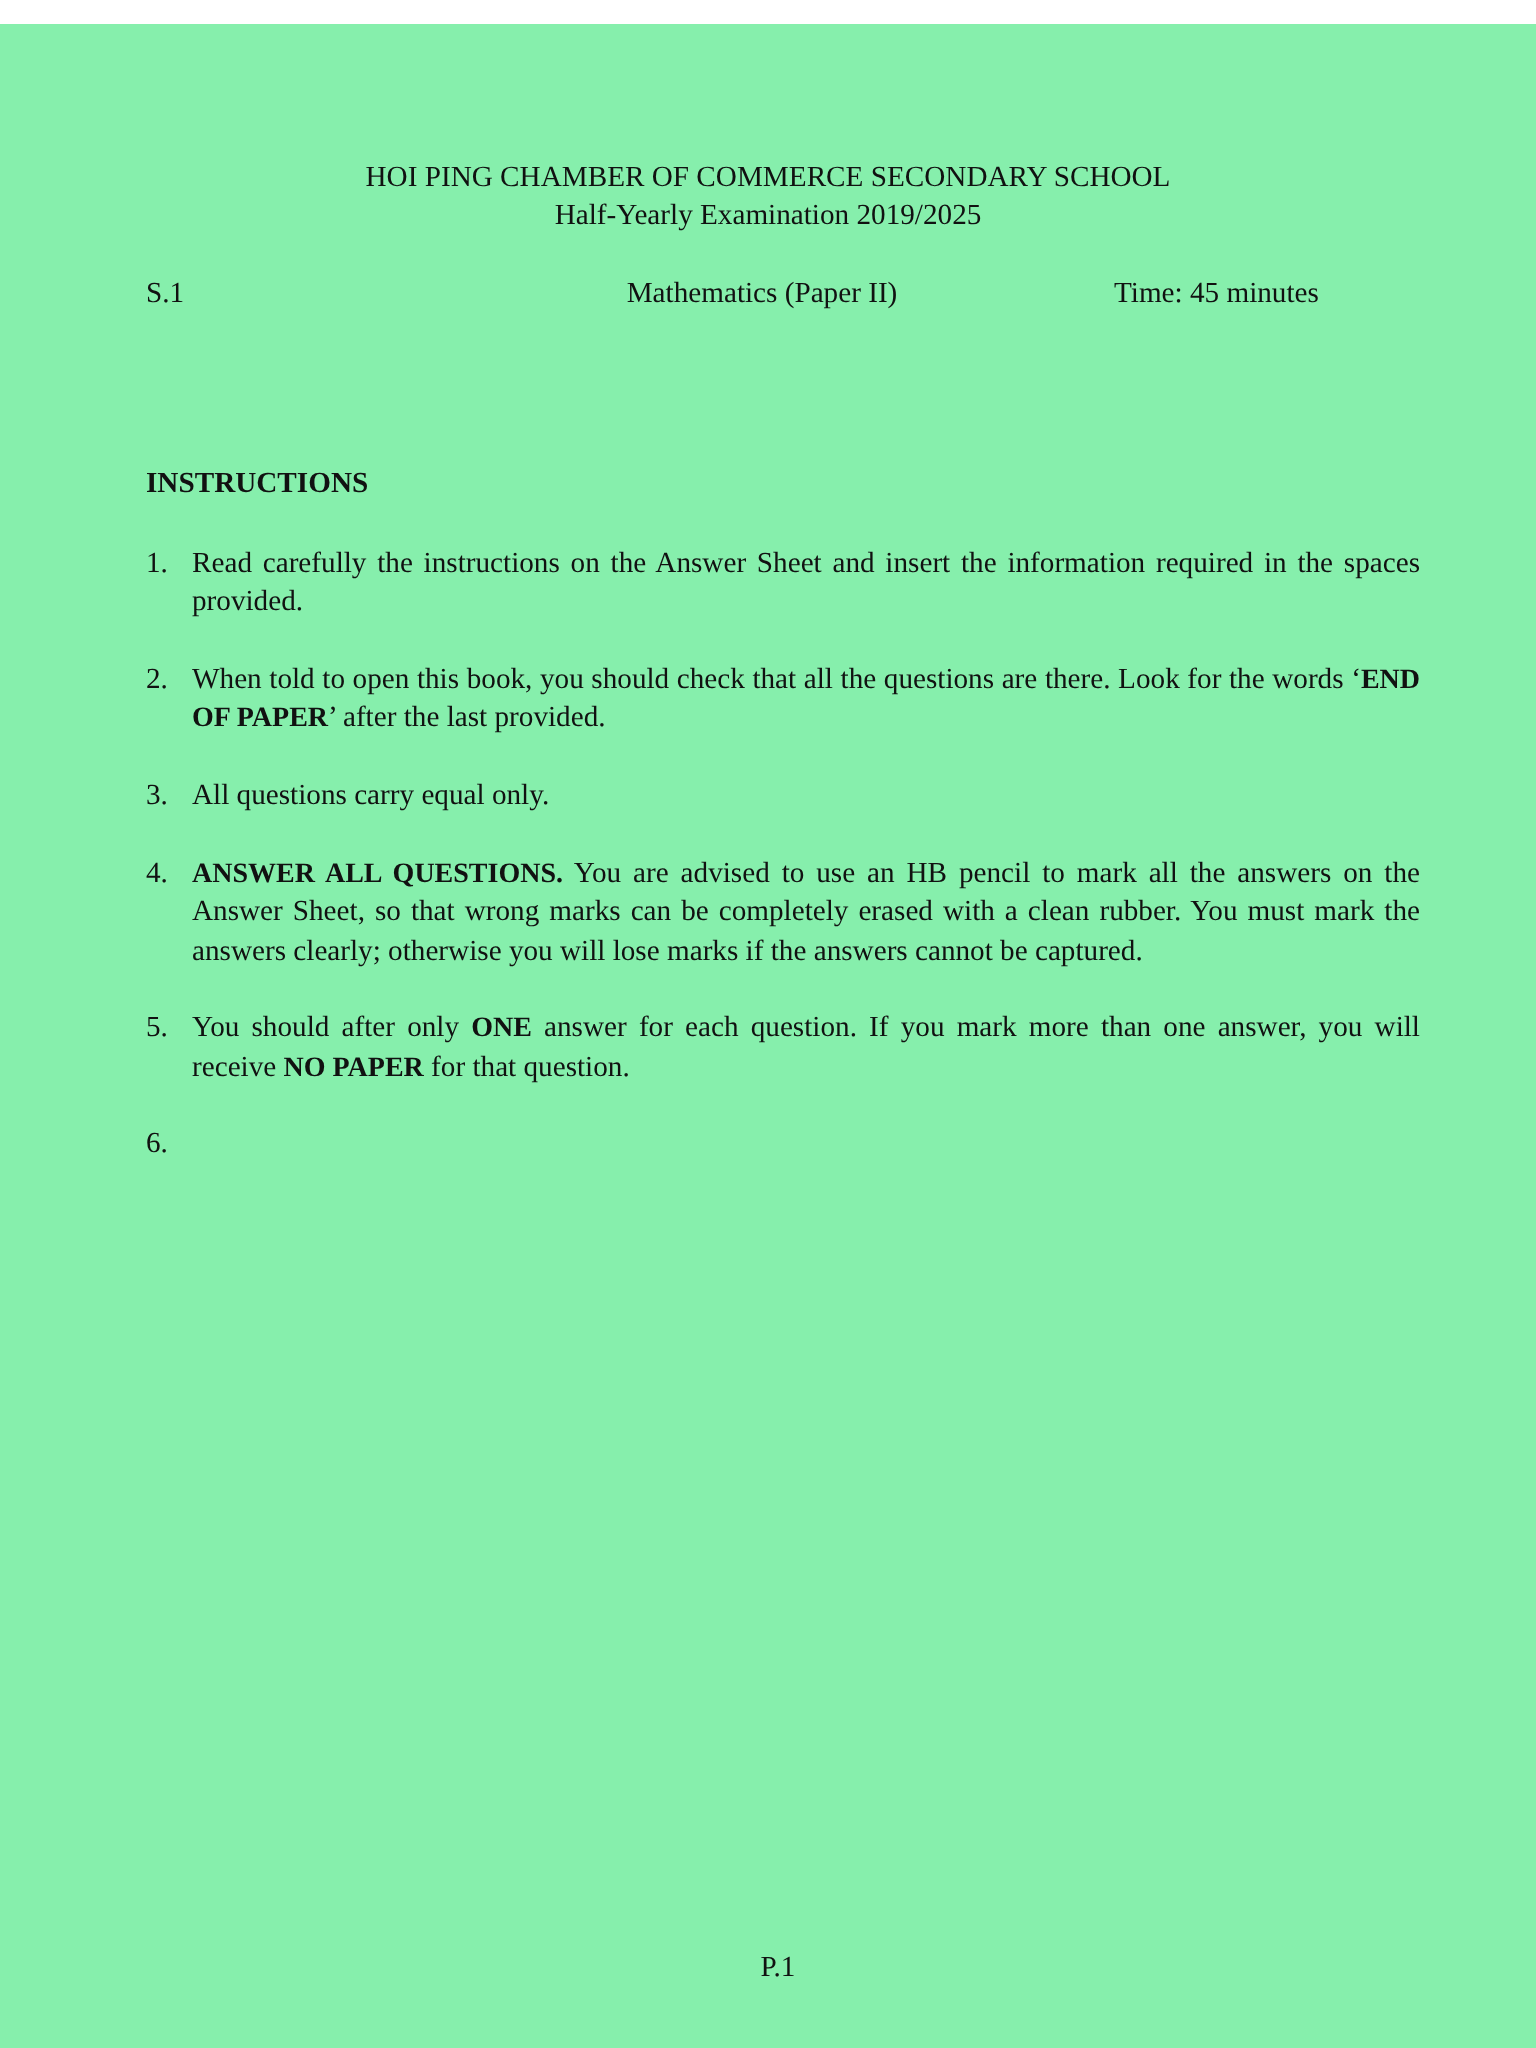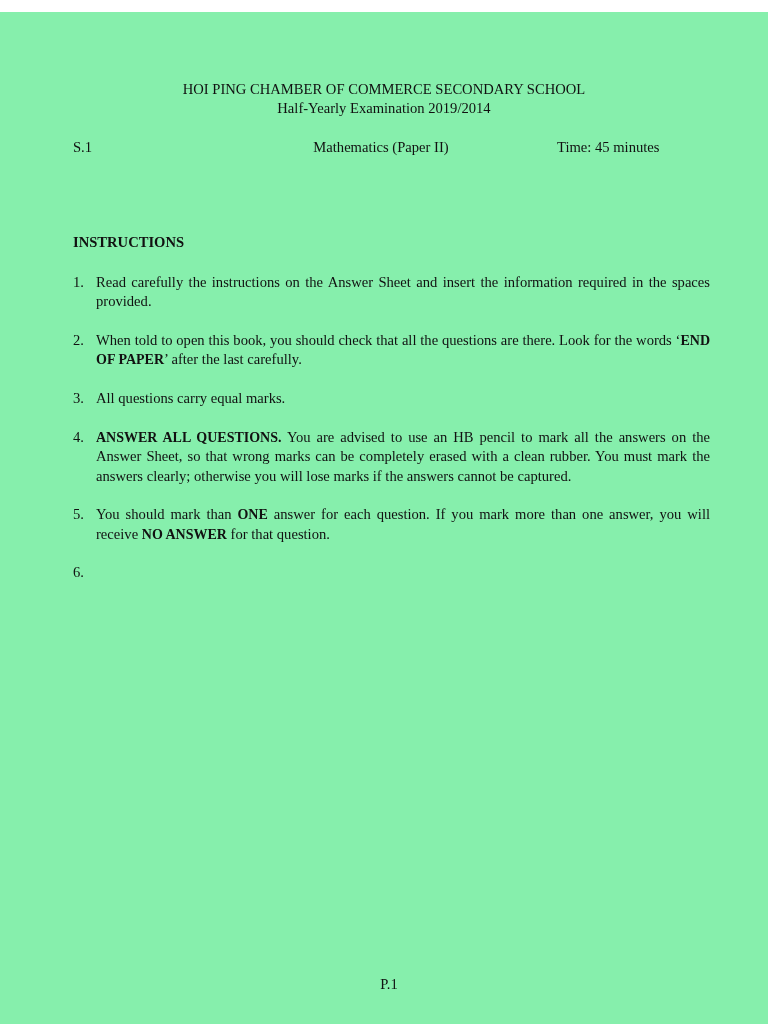--- a/index.html
+++ b/index.html
@@ -92,7 +92,7 @@
 <div class="page">
 
   <div class="header-title" id="school-name">HOI PING CHAMBER OF COMMERCE SECONDARY SCHOOL</div>
-  <div class="header-title" id="exam-name">Half-Yearly Examination 2019/2014</div>
+  <div class="header-title" id="exam-name">Half-Yearly Examination 2019/2025</div>
 
   <div class="meta-row">
     <span class="meta-class">S.1</span>

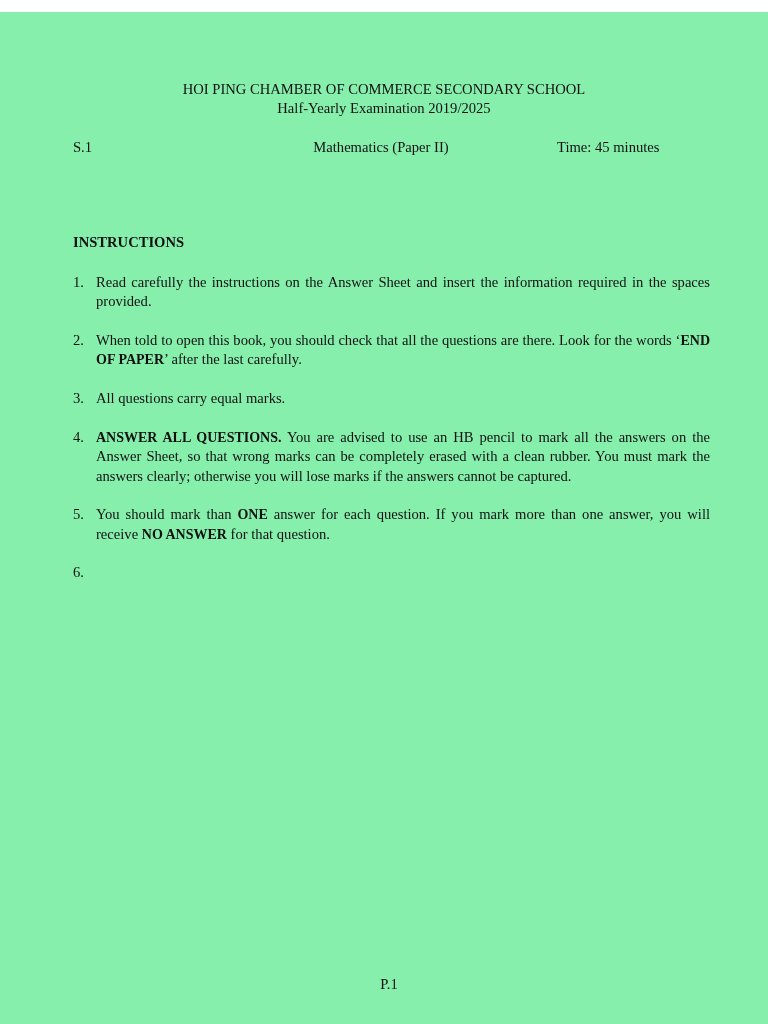--- a/index.html
+++ b/index.html
@@ -109,7 +109,7 @@
     </li>
     <li class="instr-item">
       <span class="instr-num">2.</span>
-      <span>When told to open this book, you should check that all the questions are there. Look for the words ‘</span><span class="b big">END OF PAPER</span><span>’ after the last carefully.</span>
+      <span>When told to open this book, you should check that all the questions are there. Look for the words ‘</span><span class="b big">END OF PAPER</span><span>’ after the last provided.</span>
     </li>
     <li class="instr-item">
       <span class="instr-num">3.</span>

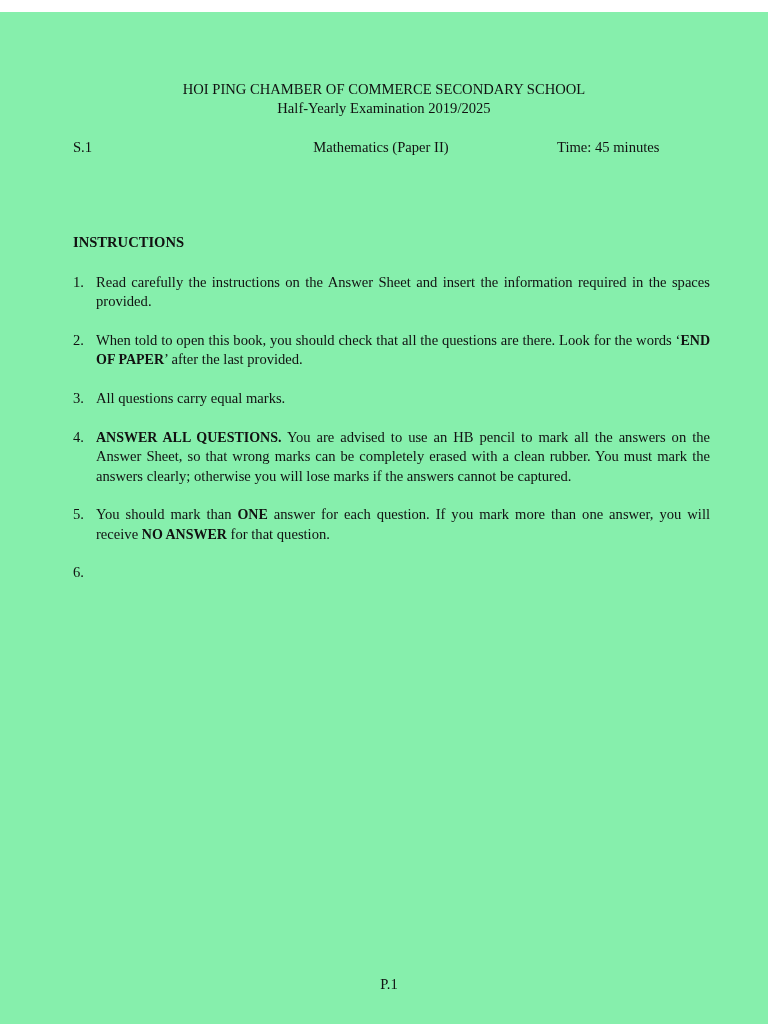--- a/index.html
+++ b/index.html
@@ -113,7 +113,7 @@
     </li>
     <li class="instr-item">
       <span class="instr-num">3.</span>
-      <span>All questions carry equal marks.</span>
+      <span>All questions carry equal only.</span>
     </li>
     <li class="instr-item">
       <span class="instr-num">4.</span>

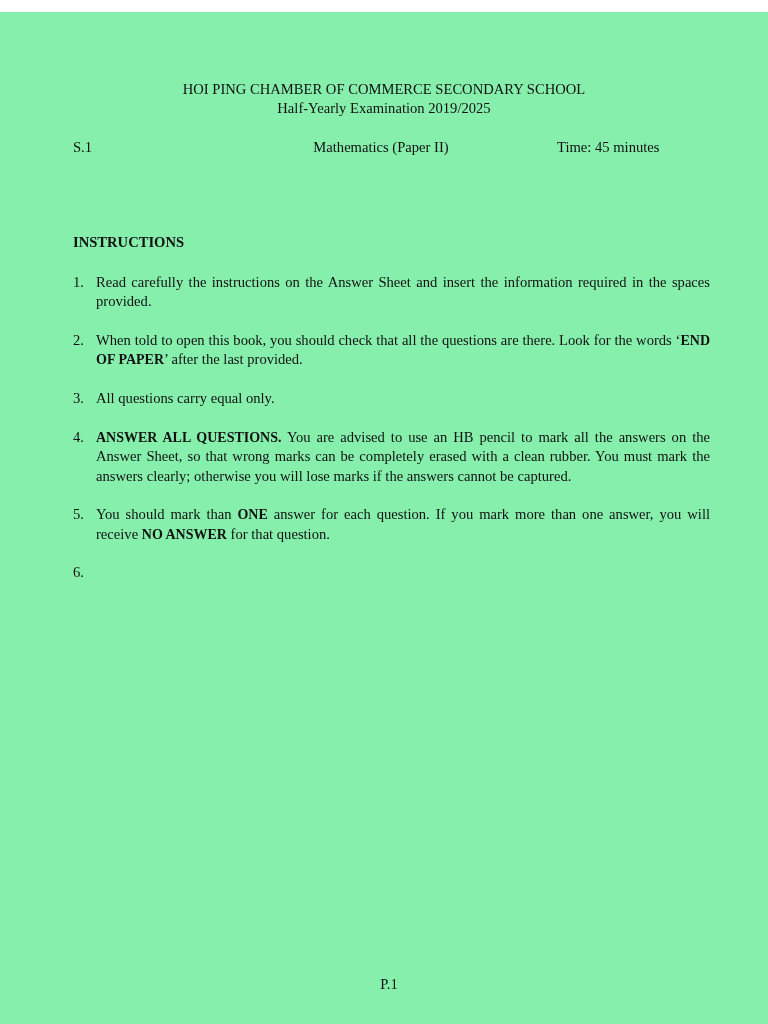--- a/index.html
+++ b/index.html
@@ -121,7 +121,7 @@
     </li>
     <li class="instr-item">
       <span class="instr-num">5.</span>
-      <span>You should mark than </span><span class="b big">ONE</span><span> answer for each question. If you mark more than one answer, you will receive </span><span class="b big">NO ANSWER</span><span> for that question.</span>
+      <span>You should after only </span><span class="b big">ONE</span><span> answer for each question. If you mark more than one answer, you will receive </span><span class="b big">NO ANSWER</span><span> for that question.</span>
     </li>
     <li class="instr-item">
       <span class="instr-num">6.</span>

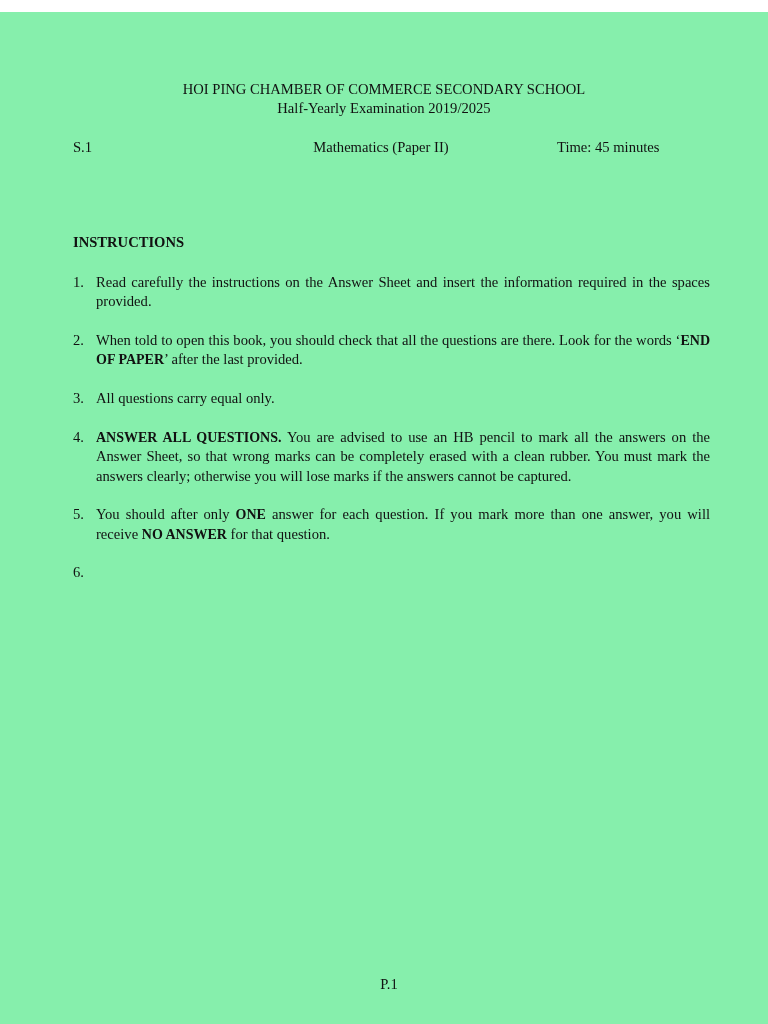--- a/index.html
+++ b/index.html
@@ -121,7 +121,7 @@
     </li>
     <li class="instr-item">
       <span class="instr-num">5.</span>
-      <span>You should after only </span><span class="b big">ONE</span><span> answer for each question. If you mark more than one answer, you will receive </span><span class="b big">NO ANSWER</span><span> for that question.</span>
+      <span>You should after only </span><span class="b big">ONE</span><span> answer for each question. If you mark more than one answer, you will receive </span><span class="b big">NO PAPER</span><span> for that question.</span>
     </li>
     <li class="instr-item">
       <span class="instr-num">6.</span>

